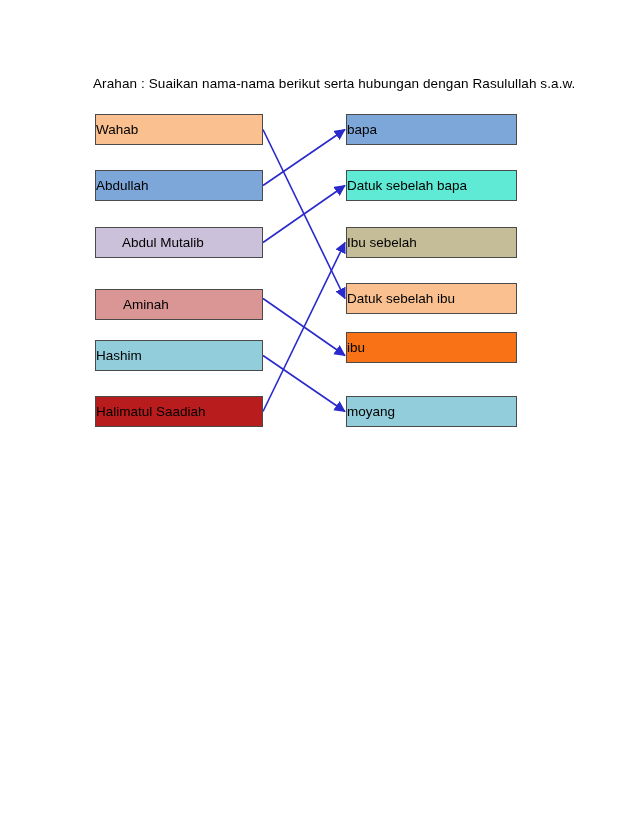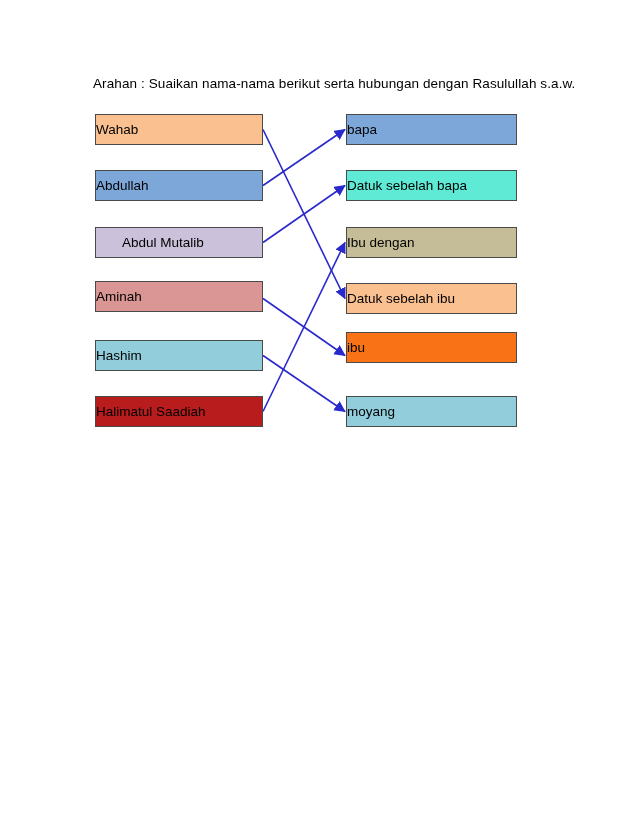--- a/index.html
+++ b/index.html
@@ -74,7 +74,7 @@
     <div id="rightcol">
         <div class="box right" style="top: 114px; background: rgb(125, 167, 217); border-color: rgb(74, 74, 74);"><span>bapa</span></div>
         <div class="box right" style="top: 170px; background: #5eead4; border-color: rgb(74, 74, 74);"><span>Datuk sebelah bapa</span></div>
-        <div class="box right" style="top: 227px; background: rgb(196, 189, 151); border-color: rgb(74, 74, 74);"><span>Ibu dengan</span></div>
+        <div class="box right" style="top: 227px; background: rgb(196, 189, 151); border-color: rgb(74, 74, 74);"><span>Ibu sebelah</span></div>
         <div class="box right" style="top: 283px; background: rgb(250, 192, 144); border-color: rgb(74, 74, 74);"><span>Datuk sebelah ibu</span></div>
         <div class="box right" style="top: 332px; background: #f97316; border-color: rgb(74, 74, 74);"><span>ibu</span></div>
         <div class="box right" style="top: 396px; background: rgb(146, 205, 220); border-color: rgb(74, 74, 74);"><span>moyang</span></div>

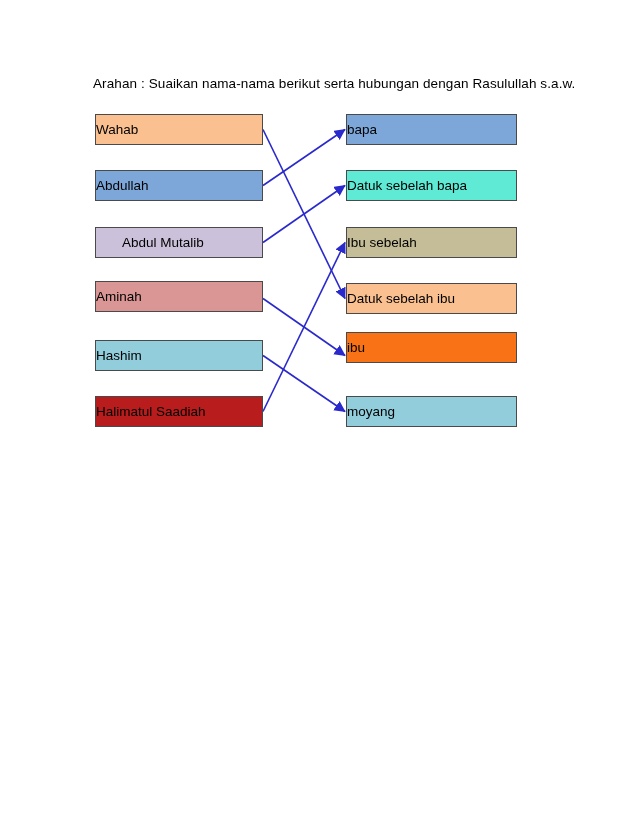--- a/index.html
+++ b/index.html
@@ -67,7 +67,7 @@
         <div class="box left" style="top: 114px; background: rgb(250, 192, 144); border-color: rgb(74, 74, 74);"><span>Wahab</span></div>
         <div class="box left" style="top: 170px; background: rgb(125, 167, 217); border-color: rgb(74, 74, 74);"><span>Abdullah</span></div>
         <div class="box left" style="top: 227px; background: rgb(204, 193, 218); border-color: rgb(74, 74, 74); padding-left: 26px;"><span>Abdul Mutalib</span></div>
-        <div class="box left" style="top: 281px; background: rgb(217, 150, 148); border-color: rgb(74, 74, 74);"><span>Aminah</span></div>
+        <div class="box left" style="top: 289px; background: rgb(217, 150, 148); border-color: rgb(74, 74, 74); padding-left: 27px;"><span>Aminah</span></div>
         <div class="box left" style="top: 340px; background: rgb(146, 205, 220); border-color: rgb(74, 74, 74);"><span>Hashim</span></div>
         <div class="box left" style="top: 396px; background: #b91c1c; border-color: rgb(74, 74, 74);"><span>Halimatul Saadiah</span></div>
       </div>

